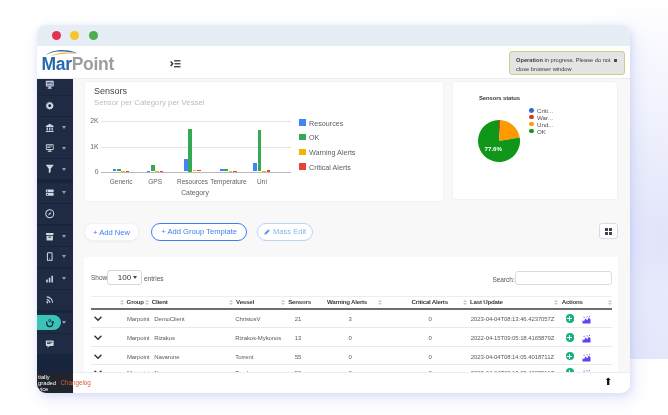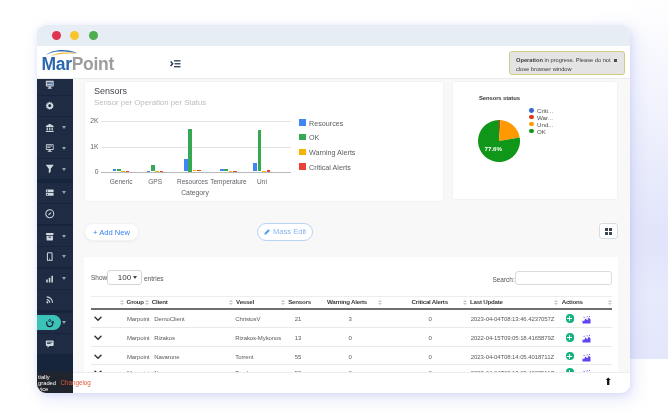--- a/index.html
+++ b/index.html
@@ -236,7 +236,7 @@
   <div class="main">
     <div class="card card1">
       <div class="c1title">Sensors</div>
-      <div class="c1sub">Sensor per Operation per Status</div>
+      <div class="c1sub">Sensor per Category per Vessel</div>
       <div class="grid" style="top:38.5px"></div>
       <div class="grid" style="top:64.5px"></div>
       <div class="grid zero" style="top:89.5px"></div>

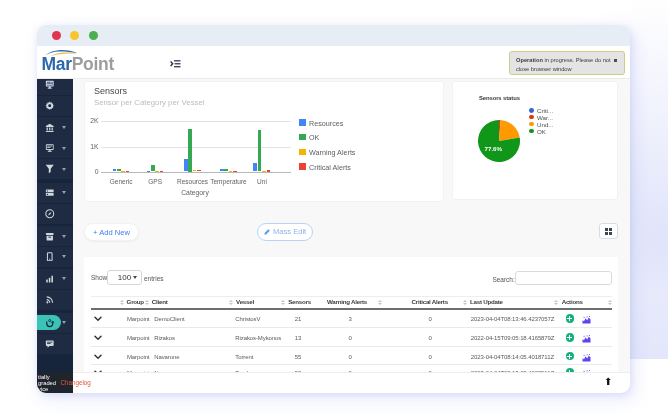--- a/index.html
+++ b/index.html
@@ -292,6 +292,7 @@
       <div class="leg2" style="top:45.9px"><i style="background:#109618"></i><span>OK</span></div>
     </div>
     <div class="btn btn1">+ Add New</div>
+    <div class="btn btn2">+ Add Group Template</div>
     <div class="btn btn3"><svg width="7" height="7" viewBox="0 0 7 7" style="vertical-align:-1px">
             <path d="M0.6 4.9 L4.3 1.2 L5.8 2.7 L2.1 6.4 L0.4 6.6 Z" fill="#5a9bf3"></path>
           </svg> Mass Edit</div>

